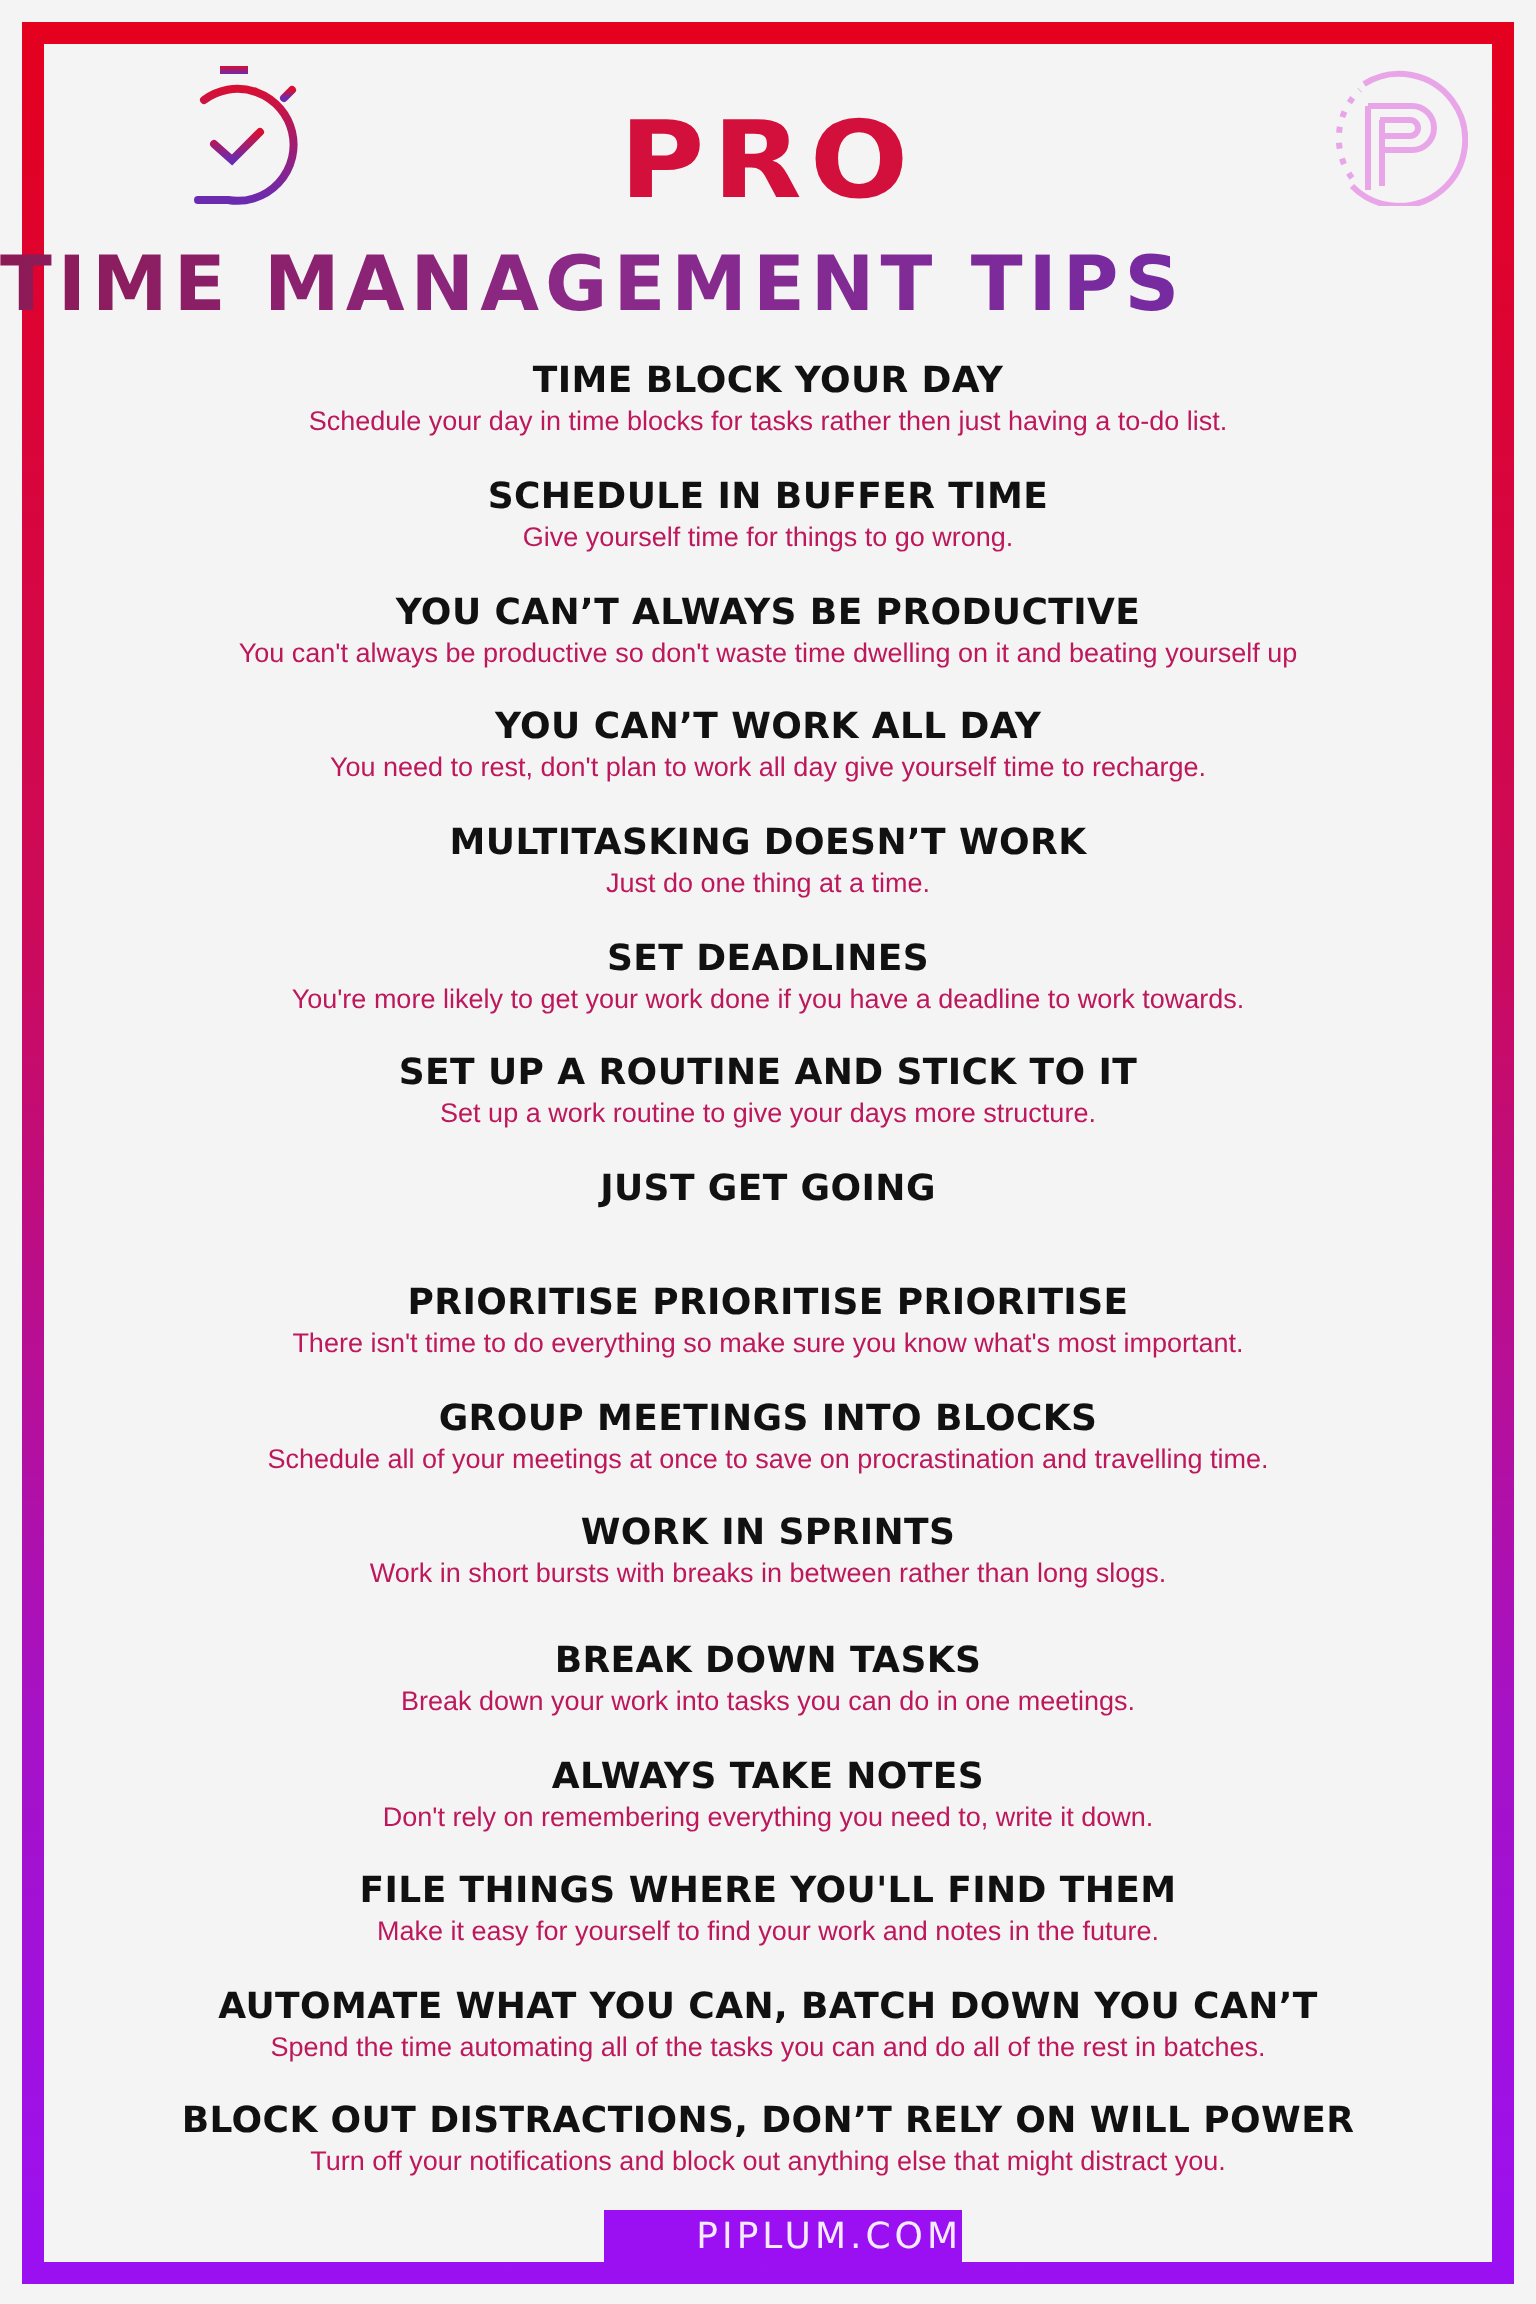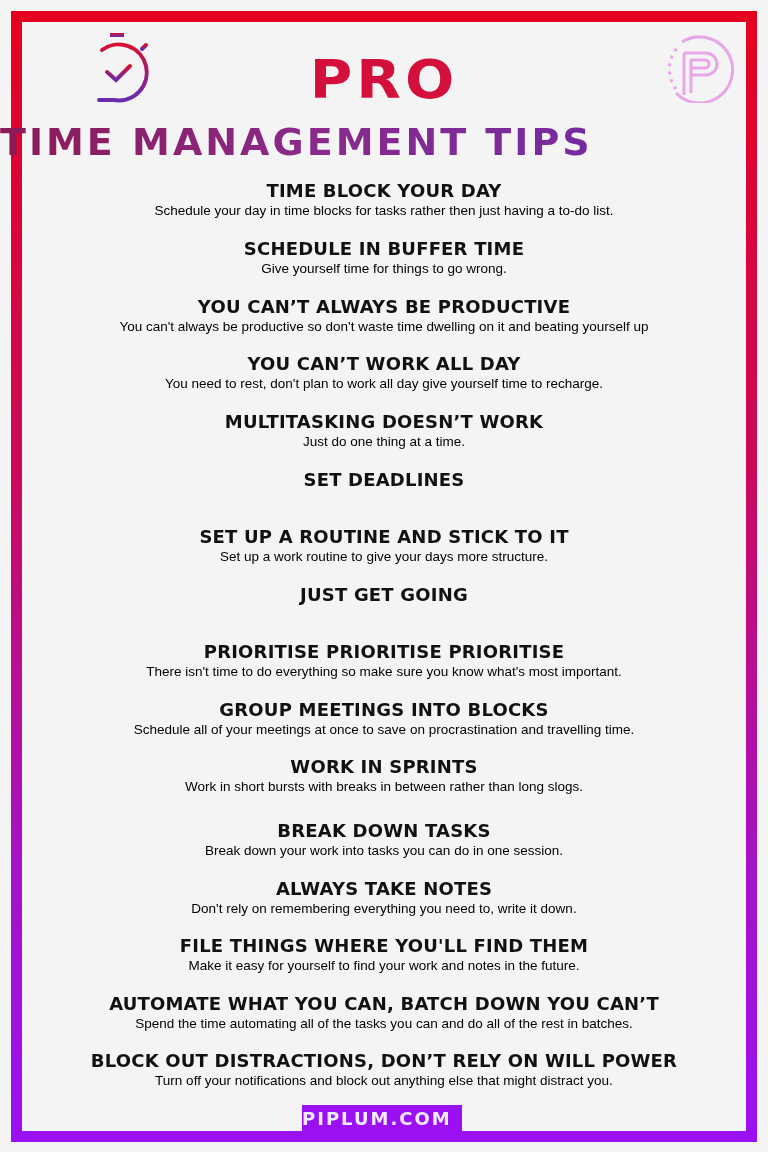--- a/index.html
+++ b/index.html
@@ -21,7 +21,7 @@
   .tips { position:absolute; left:22px; width:724px; top:180px; }
   .tip { text-align:center; position:absolute; left:0; width:724px; }
   .tip-h { font-family:"DejaVu Sans", sans-serif; font-weight:bold; font-size:18px; line-height:22px; color:#111; letter-spacing:0.2px; }
-  .tip-d { font-family:"Liberation Sans", sans-serif; font-size:13.5px; line-height:17px; color:#000000; }
+  .tip-d { font-family:"Liberation Sans", sans-serif; font-size:13.5px; line-height:17px; color:#be185d; }
   .badge { position:absolute; left:302px; top:1105px; width:160px; height:27px; background:#9b10f2;
            color:#f4eaff; text-align:left; font-family:"DejaVu Sans", sans-serif; font-weight:bold;
            font-size:18px; line-height:27px; letter-spacing:2px; }

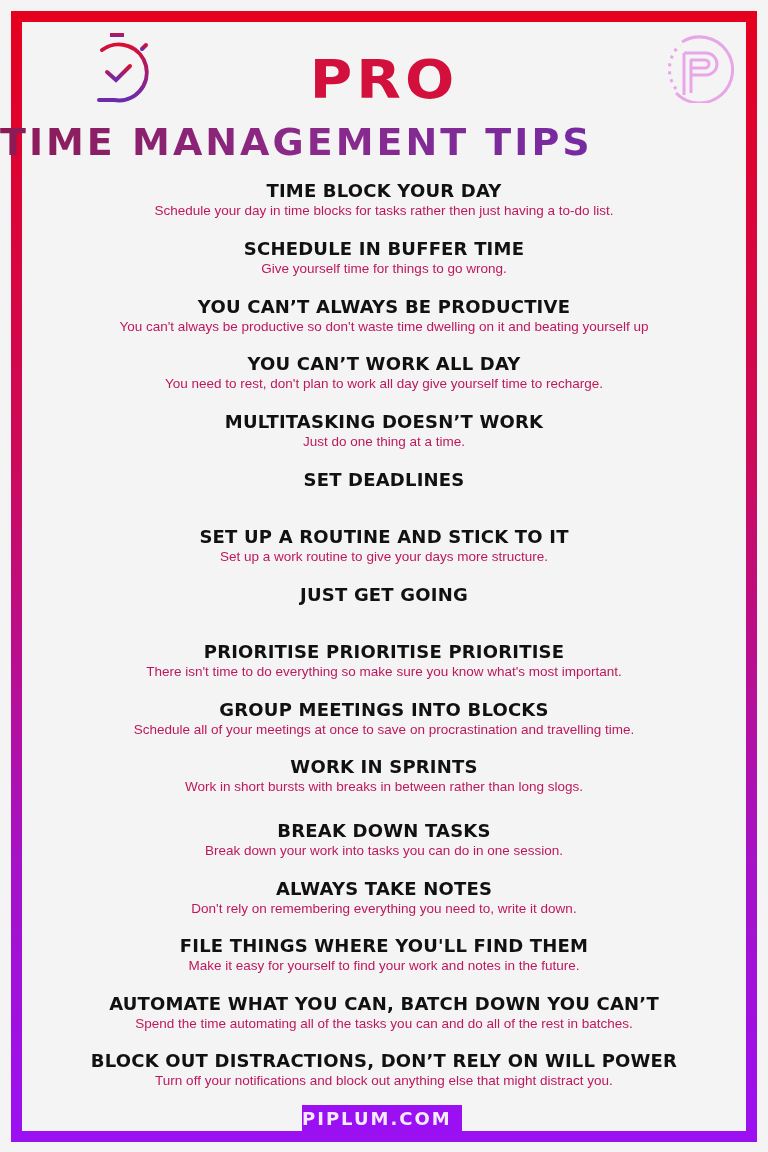--- a/index.html
+++ b/index.html
@@ -91,6 +91,7 @@
   </div>
   <div class="tip" style="top:289px">
     <div class="tip-h">SET DEADLINES</div>
+    <div class="tip-d">You're more likely to get your work done if you have a deadline to work towards.</div>
   </div>
   <div class="tip" style="top:346px">
     <div class="tip-h">SET UP A ROUTINE AND STICK TO IT</div>

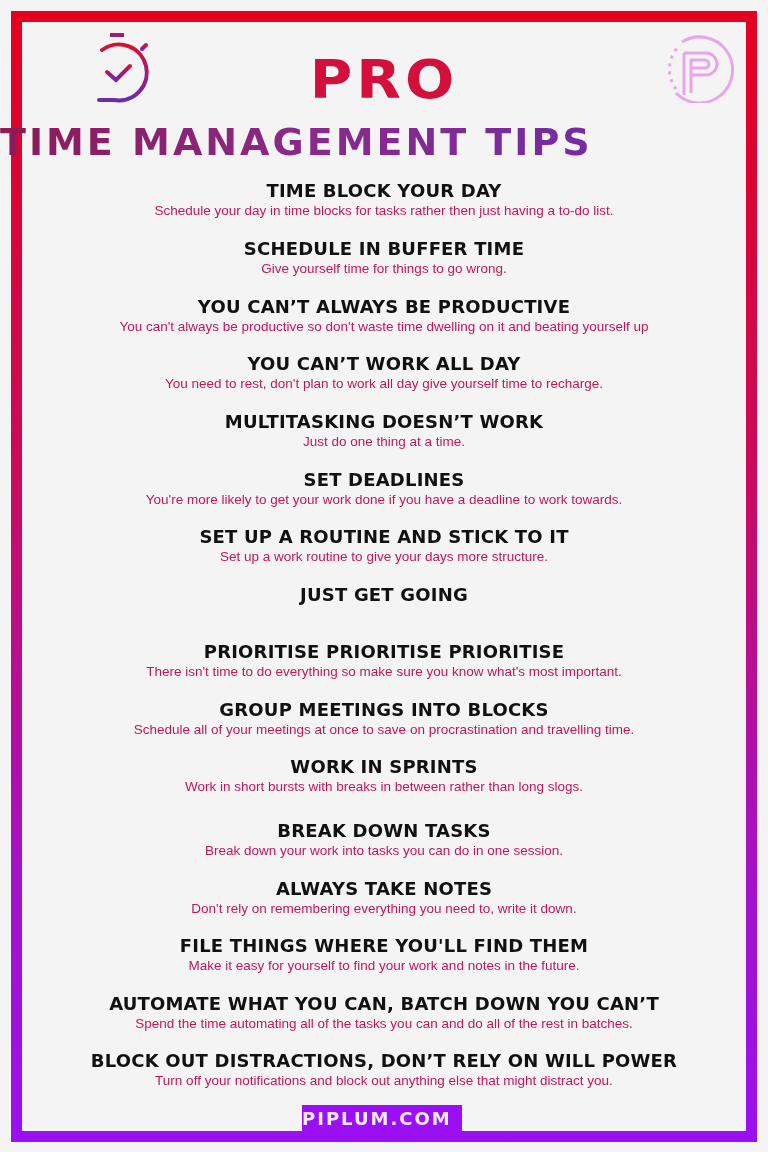--- a/index.html
+++ b/index.html
@@ -114,7 +114,7 @@
   </div>
   <div class="tip" style="top:640px">
     <div class="tip-h">BREAK DOWN TASKS</div>
-    <div class="tip-d">Break down your work into tasks you can do in one session.</div>
+    <div class="tip-d">Break down your work into tasks you can do in one meetings.</div>
   </div>
   <div class="tip" style="top:698px">
     <div class="tip-h">ALWAYS TAKE NOTES</div>

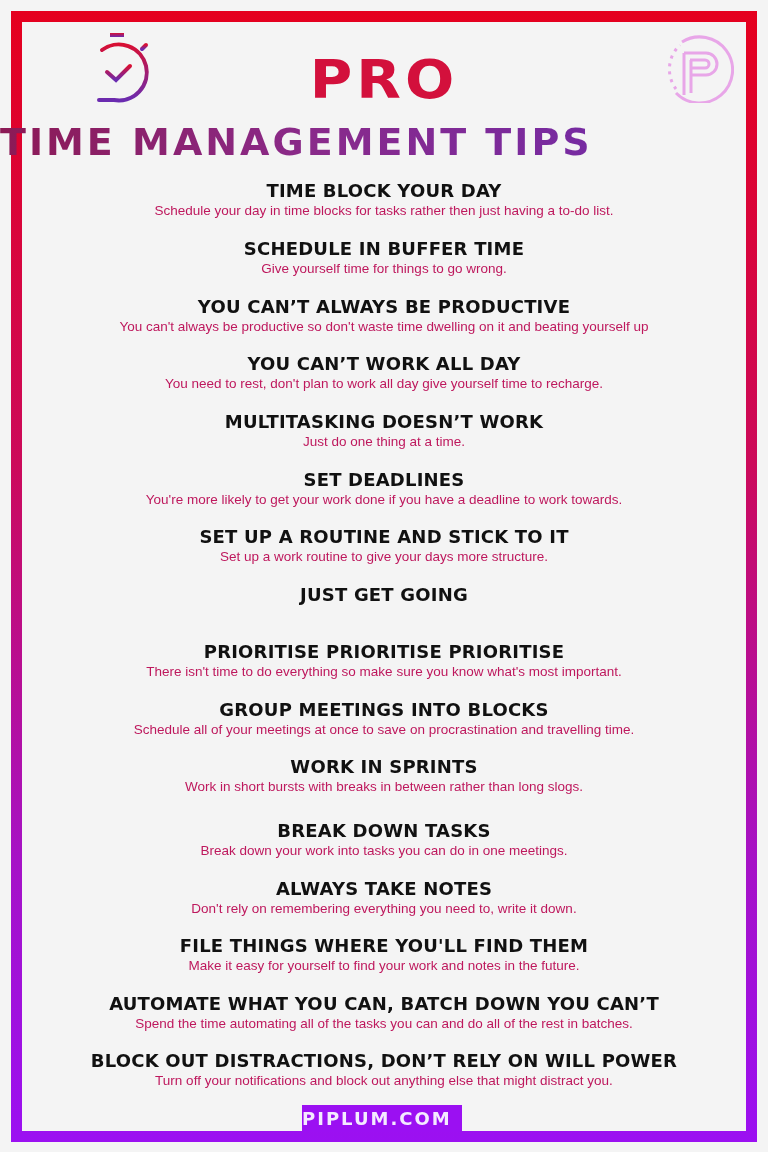--- a/index.html
+++ b/index.html
@@ -22,8 +22,8 @@
   .tip { text-align:center; position:absolute; left:0; width:724px; }
   .tip-h { font-family:"DejaVu Sans", sans-serif; font-weight:bold; font-size:18px; line-height:22px; color:#111; letter-spacing:0.2px; }
   .tip-d { font-family:"Liberation Sans", sans-serif; font-size:13.5px; line-height:17px; color:#be185d; }
-  .badge { position:absolute; left:302px; top:1105px; width:160px; height:27px; background:#9b10f2;
-           color:#f4eaff; text-align:left; font-family:"DejaVu Sans", sans-serif; font-weight:bold;
+  .badge { position:absolute; left:302px; top:1105px; width:179px; height:27px; background:#9b10f2;
+           color:#f4eaff; text-align:right; font-family:"DejaVu Sans", sans-serif; font-weight:normal;
            font-size:18px; line-height:27px; letter-spacing:2px; }
 </style>
 </head>

